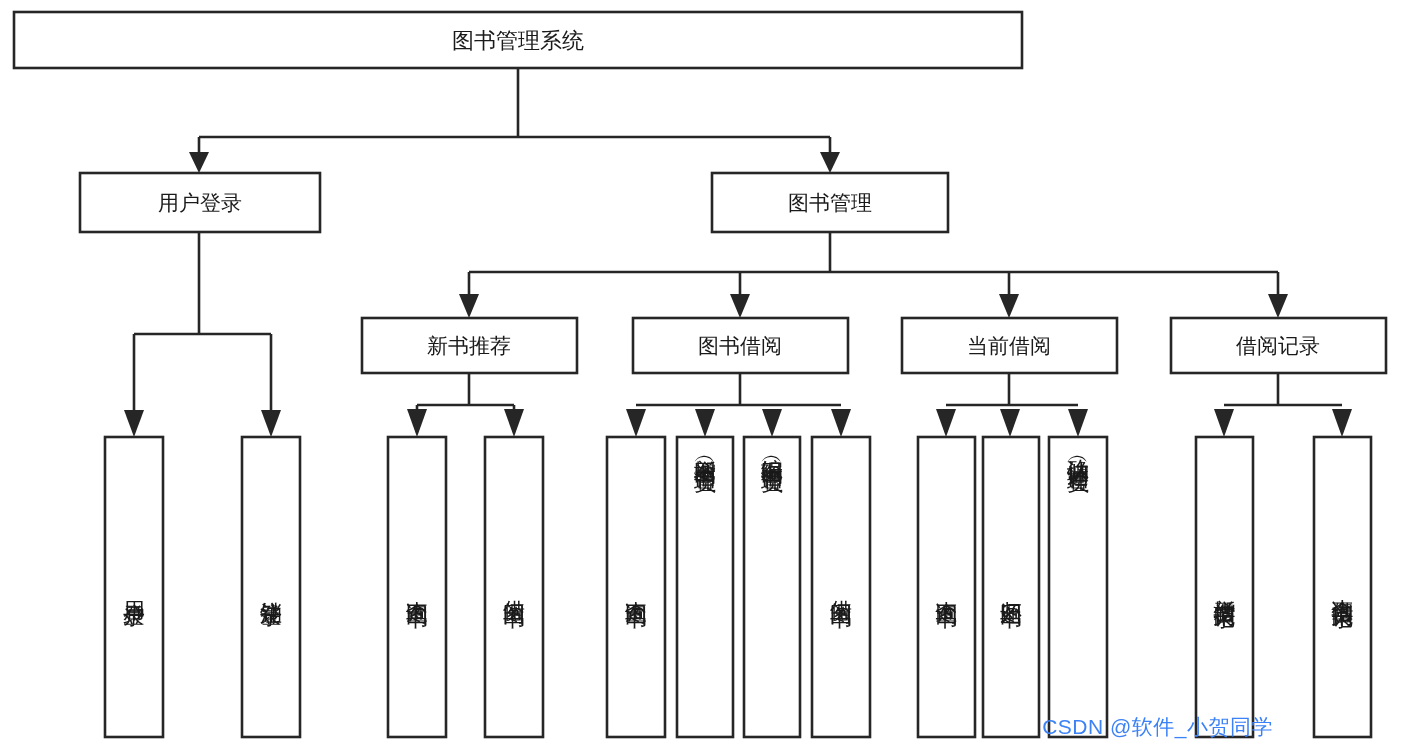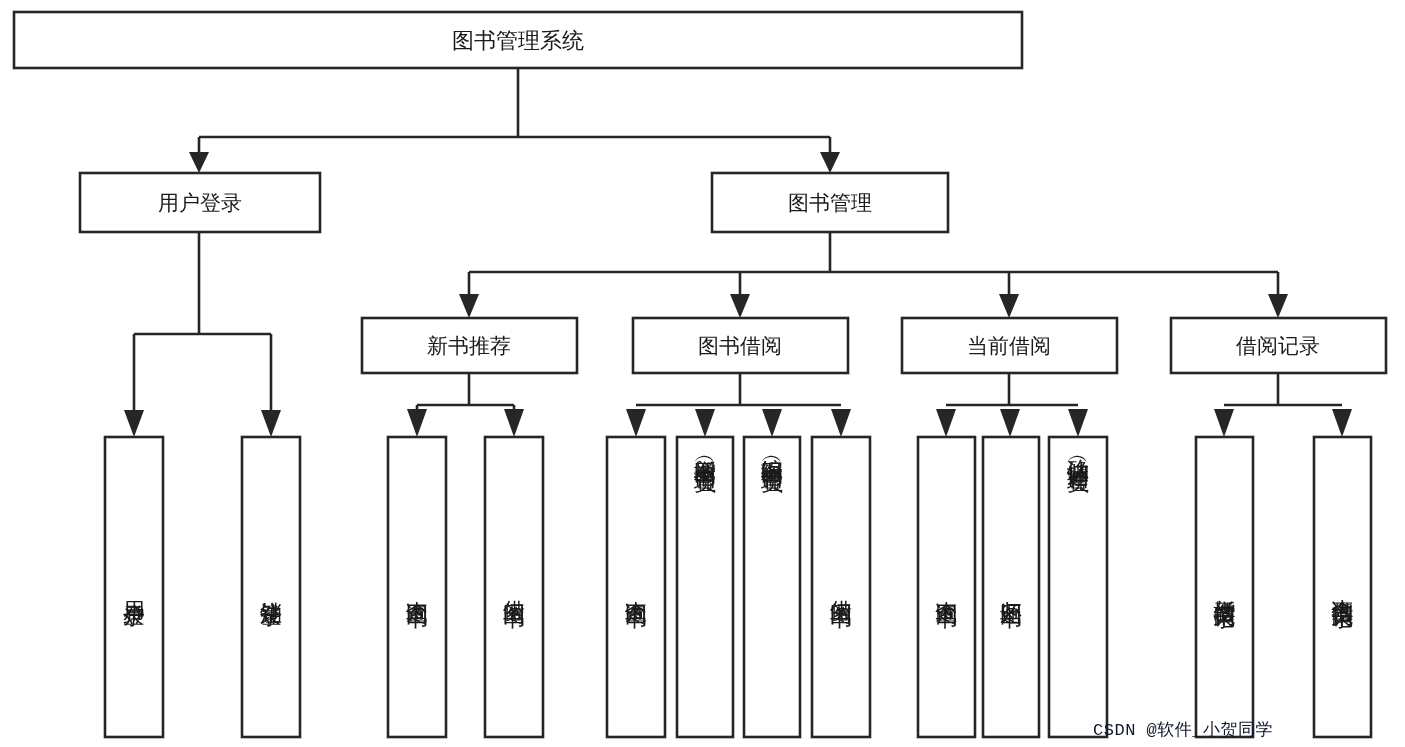--- a/index.html
+++ b/index.html
@@ -74,9 +74,9 @@
     position: absolute;
     right: 8px;
     bottom: 6px;
-    font-family: Liberation Mono, monospace;
-    font-size: 17px;
-    color: #0f172a;
+    font-family: Liberation Sans, sans-serif;
+    font-size: 21px;
+    color: #3b82f6;
     white-space: nowrap;
     letter-spacing: 0.5px;
   }

